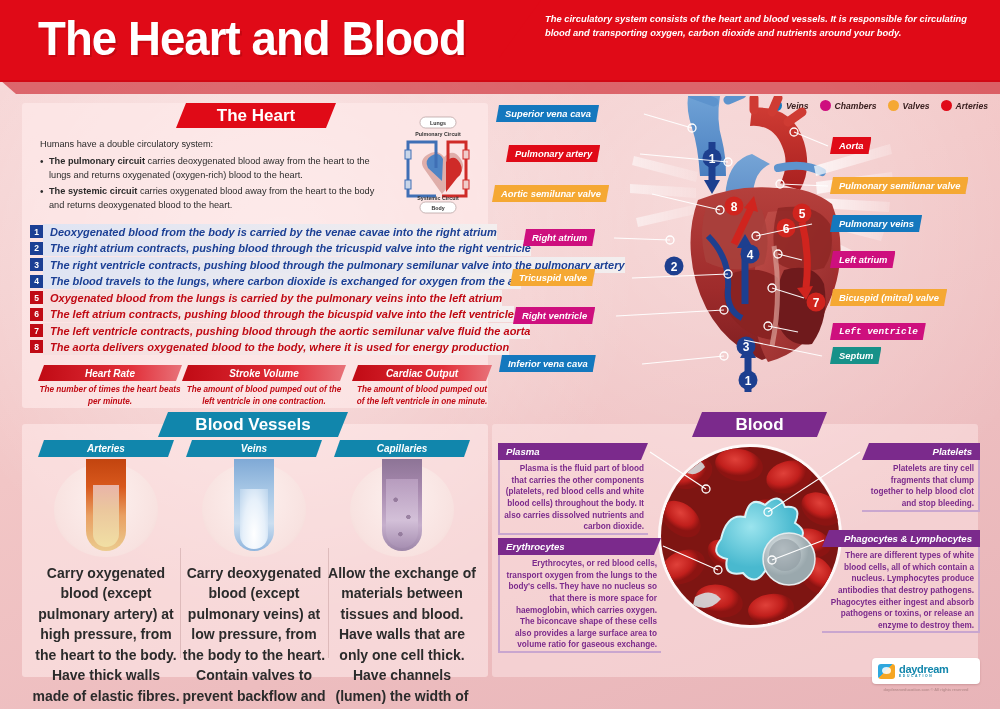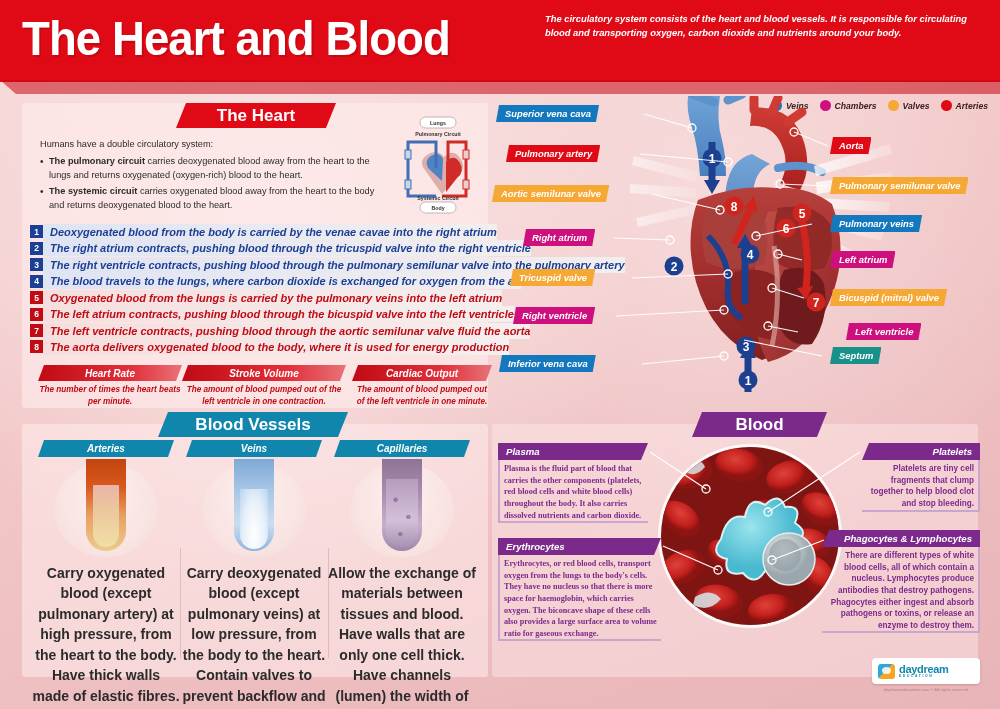--- a/index.html
+++ b/index.html
@@ -30,7 +30,7 @@
     opacity:.55;
   }
   #title-wrap{
-    position:absolute; left:0; top:0; width:525px; height:58px;
+    position:absolute; left:16px; top:0; width:525px; height:58px;
     background:#E00A17;
     clip-path: polygon(0 0, 100% 0, 92% 100%, 0 100%);
     z-index:3;

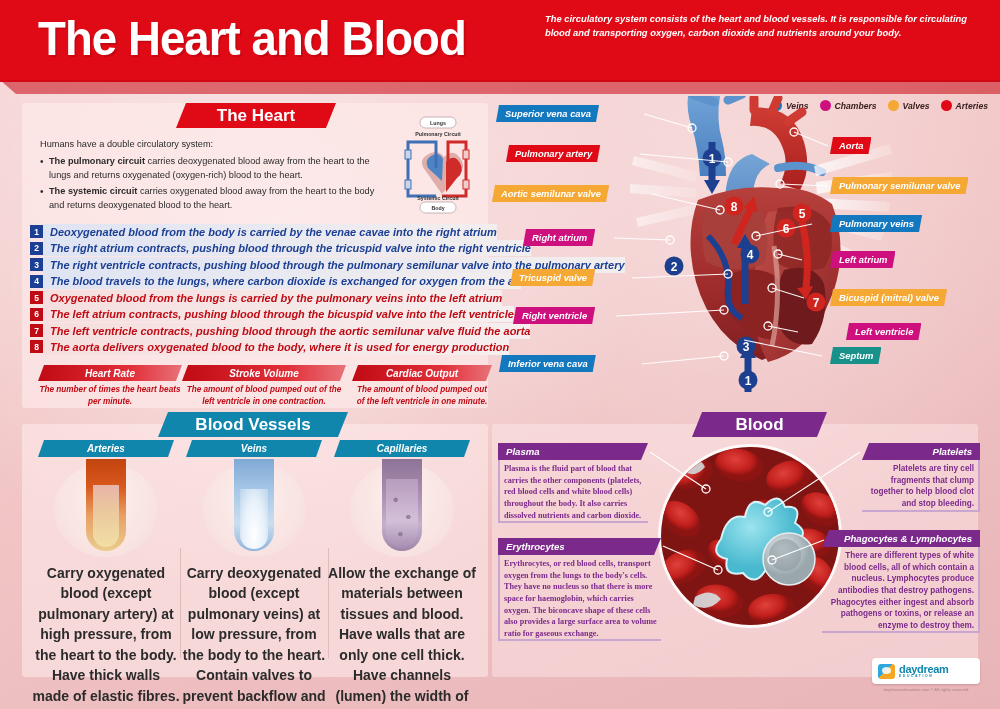--- a/index.html
+++ b/index.html
@@ -543,7 +543,7 @@
     <div class="hlabel vein" style="left:338px; top:127px;">Pulmonary veins</div>
     <div class="hlabel chamber" style="left:338px; top:163px;">Left atrium</div>
     <div class="hlabel valve" style="left:338px; top:201px;">Bicuspid (mitral) valve</div>
-    <div class="hlabel chamber" style="left:354px; top:235px;">Left ventricle</div>
+    <div class="hlabel chamber" style="left:338px; top:235px;font-family:Liberation Mono, monospace;">Left ventricle</div>
     <div class="hlabel septum" style="left:338px; top:259px;">Septum</div>
   </div>
 

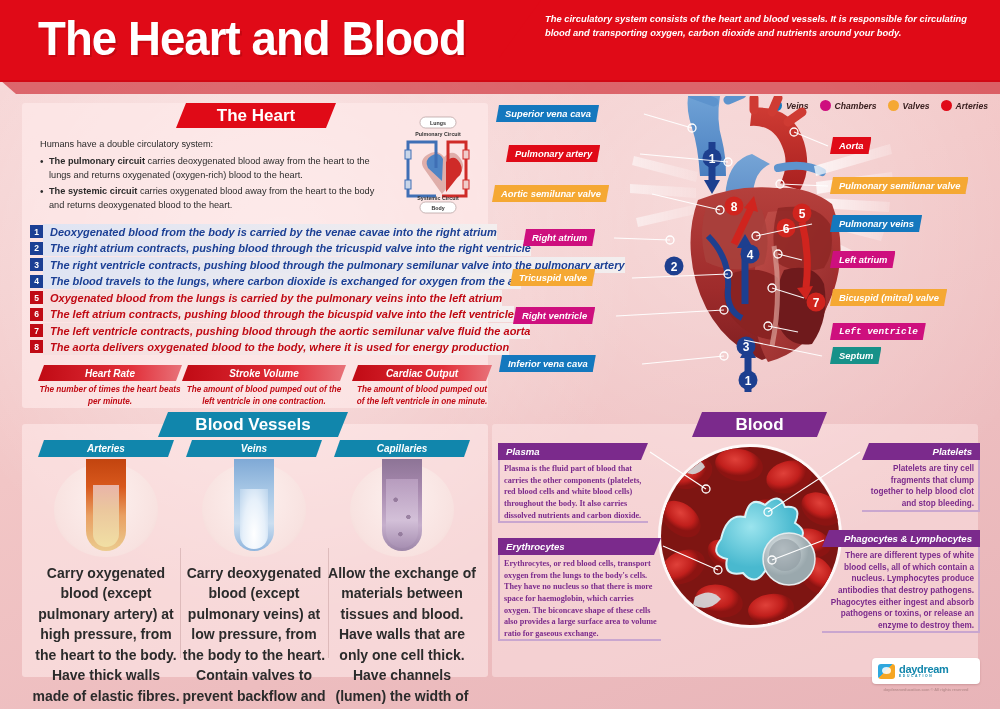--- a/index.html
+++ b/index.html
@@ -229,7 +229,7 @@
     font-size: 8.2px; font-weight: bold; color: #7B2A8C; line-height: 1.42;
     padding: 3px 4px 0 4px;
   }
-  .bbox.left  .bbox-txt { text-align: left; border-left: 2px solid #C9A6CF; font-family: Liberation Serif, serif; }
+  .bbox.left  .bbox-txt { text-align: right; border-left: 2px solid #C9A6CF; }
   .bbox.right .bbox-txt { text-align: right; border-right: 2px solid #C9A6CF; }
   .bbox.left  .bbox-txt { border-bottom: 2px solid #C9A6CF; }
   .bbox.right .bbox-txt { border-bottom: 2px solid #C9A6CF; }

